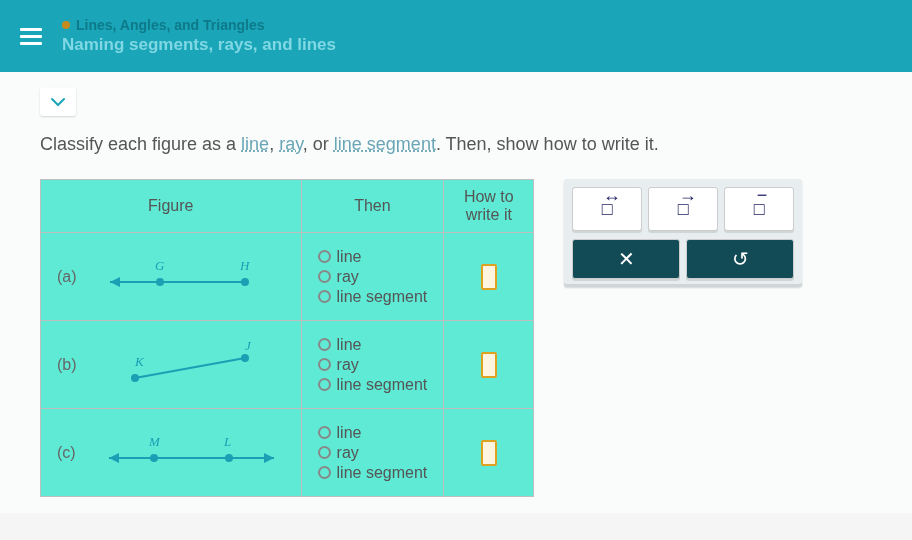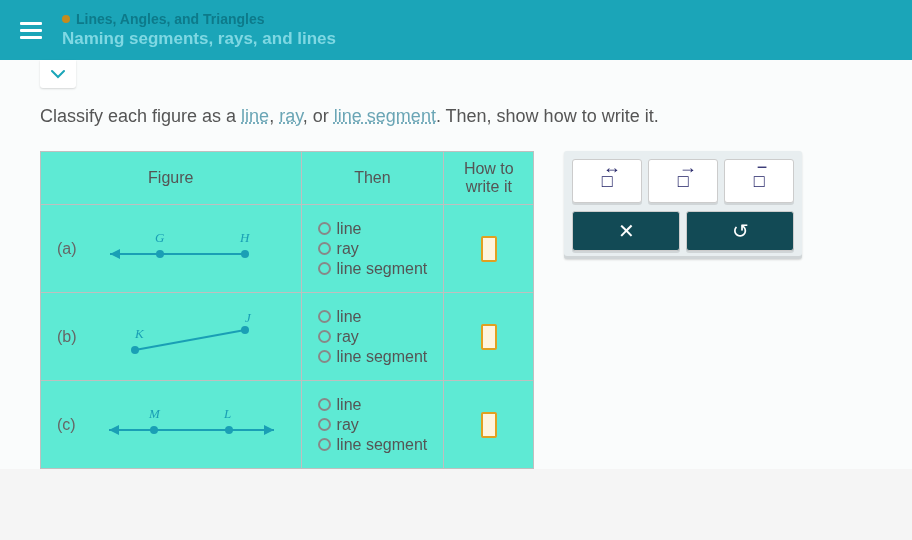--- a/index.html
+++ b/index.html
@@ -4,7 +4,7 @@
 <style>
 * { margin: 0; padding: 0; box-sizing: border-box; font-family: Arial, Helvetica, sans-serif; }
 body { width: 912px; height: 540px; background: #f5f5f5; overflow: hidden; }
-.header { background: #1ba5b8; height: 60px; display: flex; align-items: center; padding: 12px 20px; gap: 20px; }
+.header { background: #1ba5b8; height: 72px; display: flex; align-items: center; padding: 12px 20px; gap: 20px; }
 .menu-icon { display: flex; flex-direction: column; gap: 4px; cursor: pointer; }
 .menu-icon span { width: 22px; height: 3px; background: #fff; border-radius: 1px; }
 .header-text .breadcrumb { color: #0d7a8a; font-size: 14px; font-weight: 600; display: flex; align-items: center; gap: 6px; }

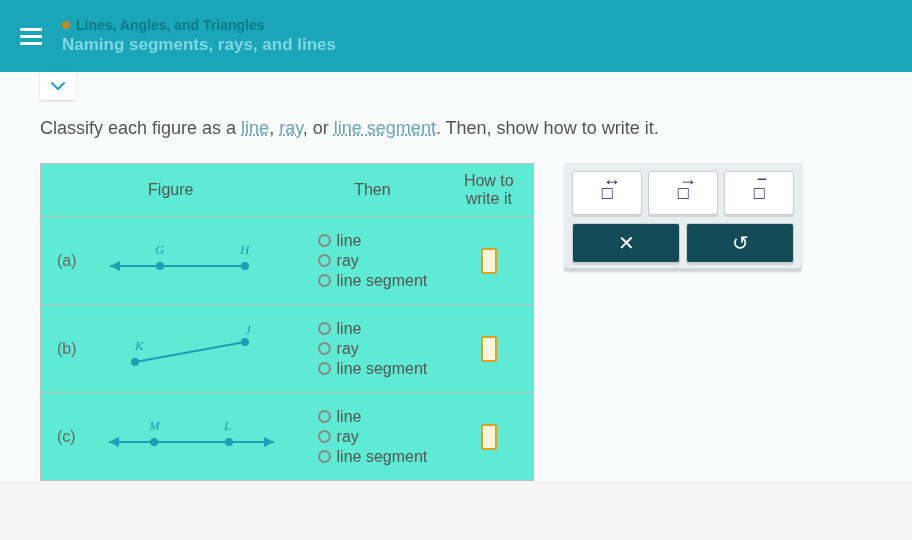--- a/index.html
+++ b/index.html
@@ -10,7 +10,7 @@
 .header-text .breadcrumb { color: #0d7a8a; font-size: 14px; font-weight: 600; display: flex; align-items: center; gap: 6px; }
 .header-text .breadcrumb .dot { width: 8px; height: 8px; background: #c58b1e; border-radius: 50%; display: inline-block; }
 .header-text .title { color: #7fd8e3; font-size: 17px; font-weight: 700; margin-top: 2px; }
-.content { background: #fafcfc; padding: 0 40px; position: relative; }
+.content { background: #fafcfc; padding: 16px 40px; position: relative; }
 .chev { width: 36px; height: 28px; background: #fff; border-radius: 0 0 3px 3px; display: flex; align-items: center; justify-content: center; box-shadow: 0 1px 2px rgba(0,0,0,0.15); margin-left: 0; cursor: pointer;}
 .chev svg { width: 14px; height: 10px; }
 .instruction { margin-top: 18px; color: #555; font-size: 18px; }

